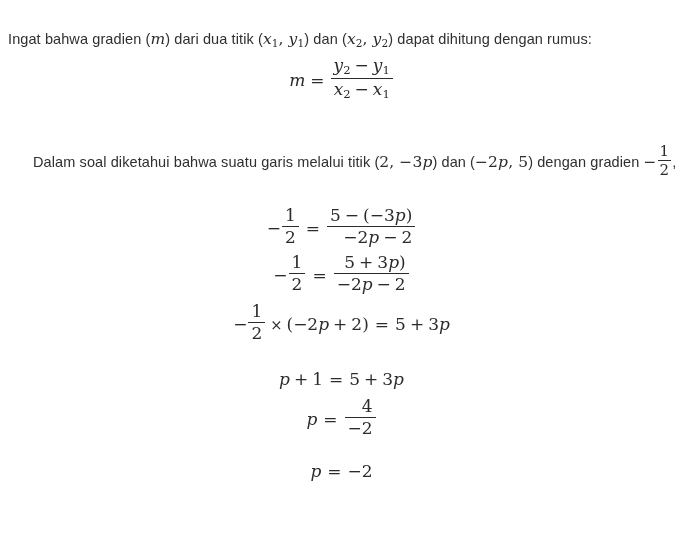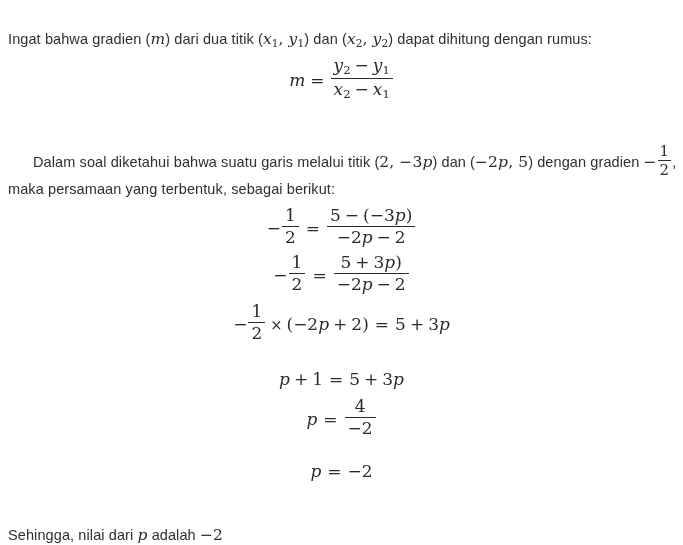--- a/index.html
+++ b/index.html
@@ -67,7 +67,7 @@
   .frac {
     display: inline-block;
     vertical-align: -0.52em;
-    text-align: center;
+    text-align: right;
     line-height: 1.12;
     margin: 0 1px;
   }

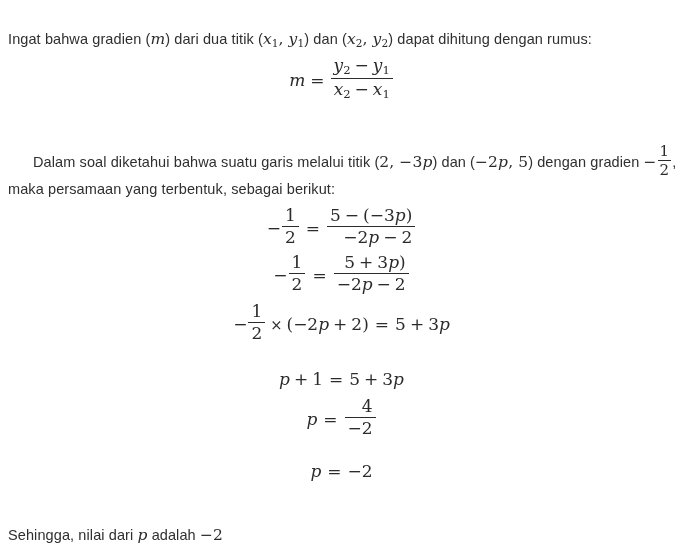--- a/index.html
+++ b/index.html
@@ -160,7 +160,6 @@
     <span>Dalam soal diketahui bahwa suatu garis melalui titik (</span><span class="imath"><span class="mn">2, </span><span class="mn">−3</span><span class="mi">p</span></span><span>) dan (</span><span class="imath"><span class="mn">−2</span><span class="mi">p</span><span class="mn">, 5</span></span><span>) dengan gradien </span><span class="imath"><span class="mo">−</span><span class="frac-inline"><span class="num mn">1</span><span class="den mn">2</span></span></span><span>,</span>
   </p>
 
-  <p class="prose line2">maka persamaan yang terbentuk, sebagai berikut:</p>
 
   <div class="eq-block math">
 

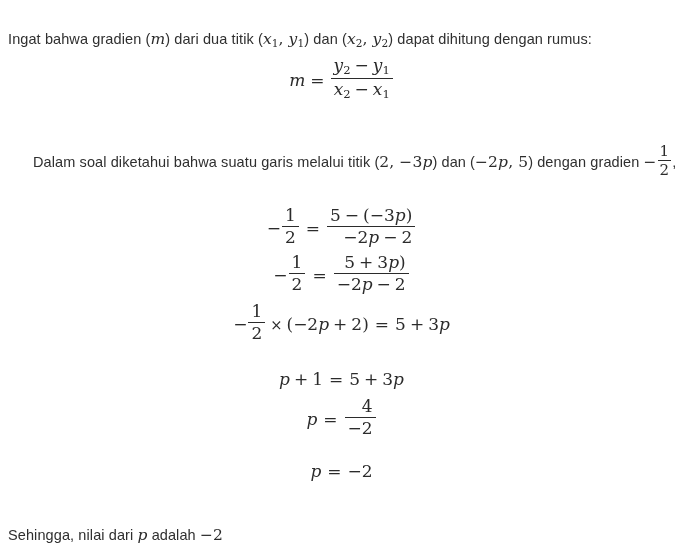--- a/index.html
+++ b/index.html
@@ -190,9 +190,6 @@
 
   </div>
 
-  <p class="prose para-conclusion">
-    <span>Sehingga, nilai dari </span><span class="imath mi">p</span><span> adalah </span><span class="imath mn">−2</span>
-  </p>
 
 </div>
 

